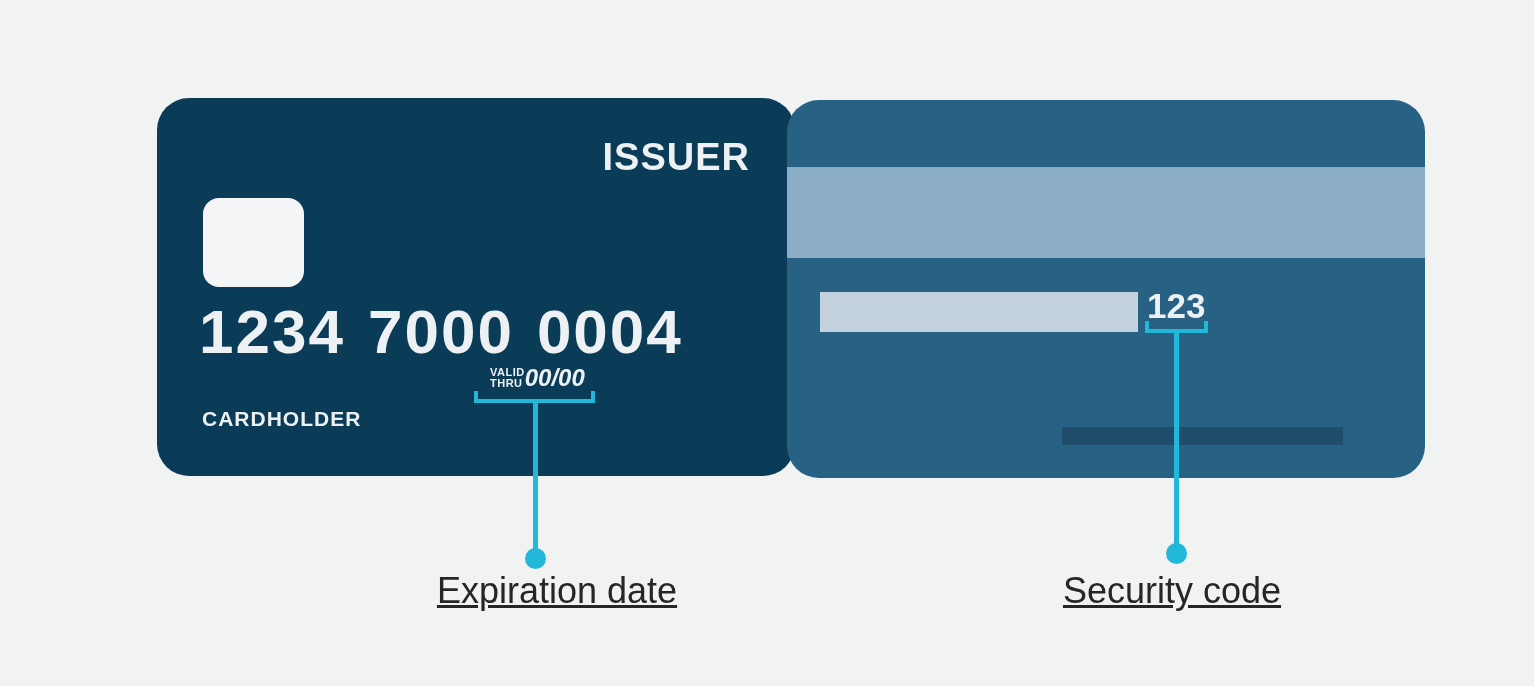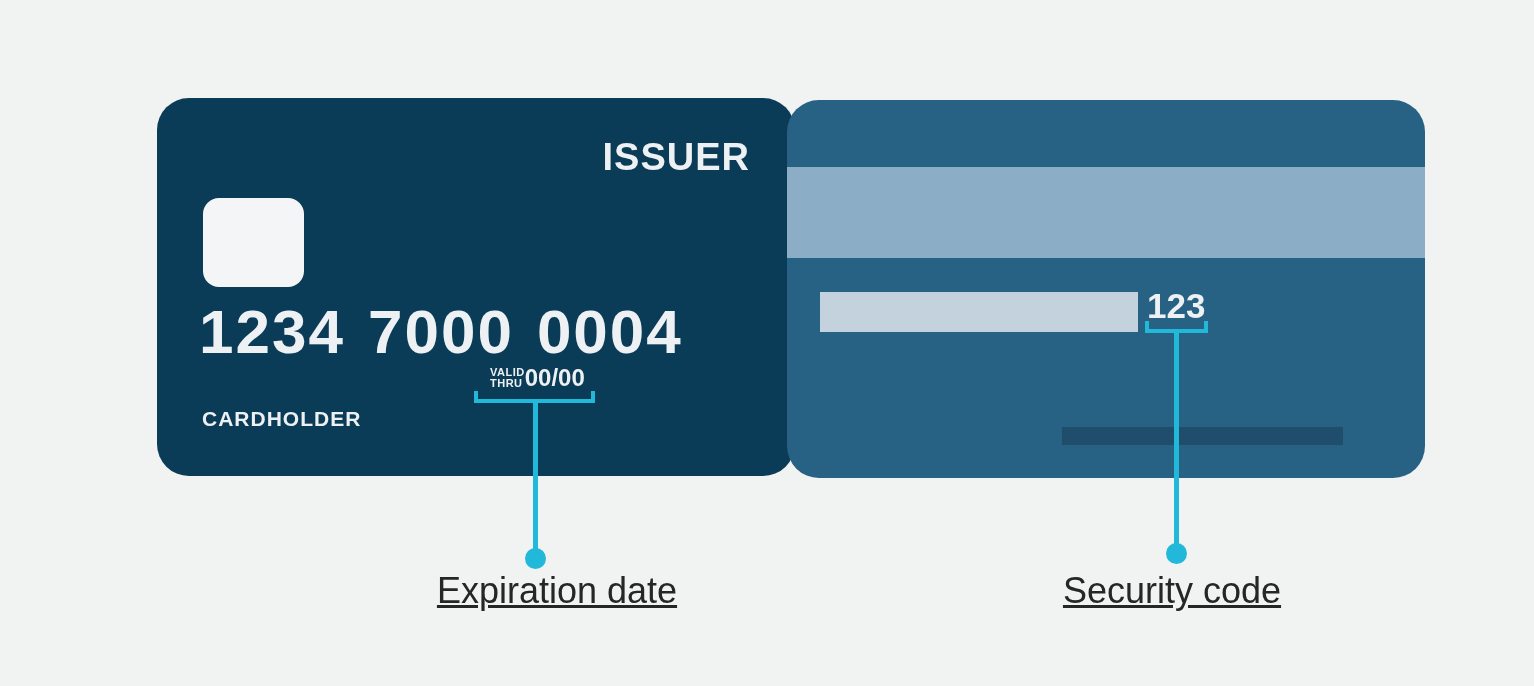--- a/index.html
+++ b/index.html
@@ -86,6 +86,7 @@
   .valid-thru-value {
     font-size: 24px;
     font-weight: 700;
+    font-style: italic;
   }
   .cardholder {
     position: absolute;

